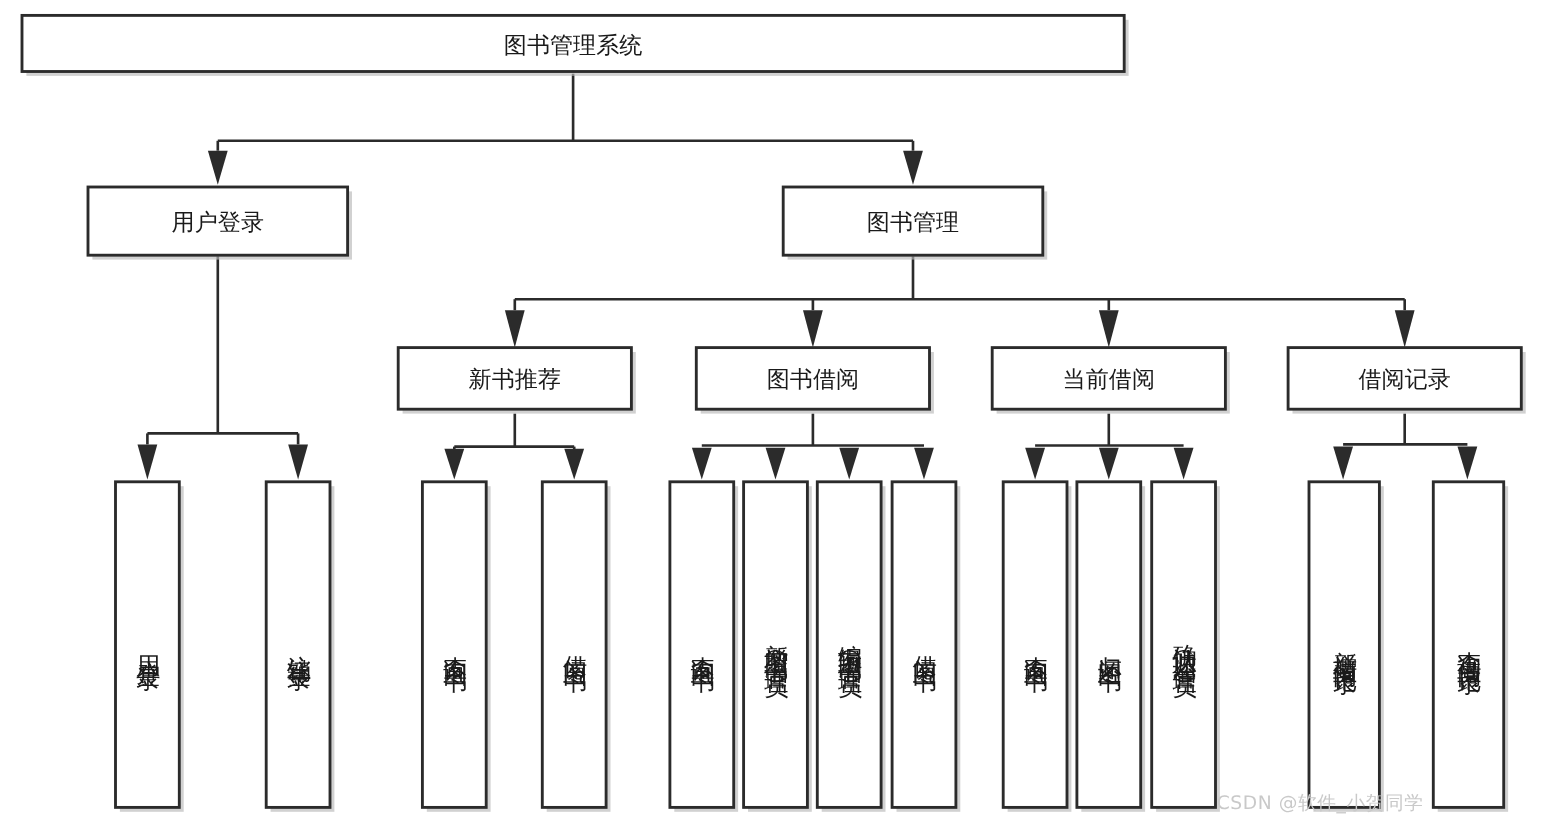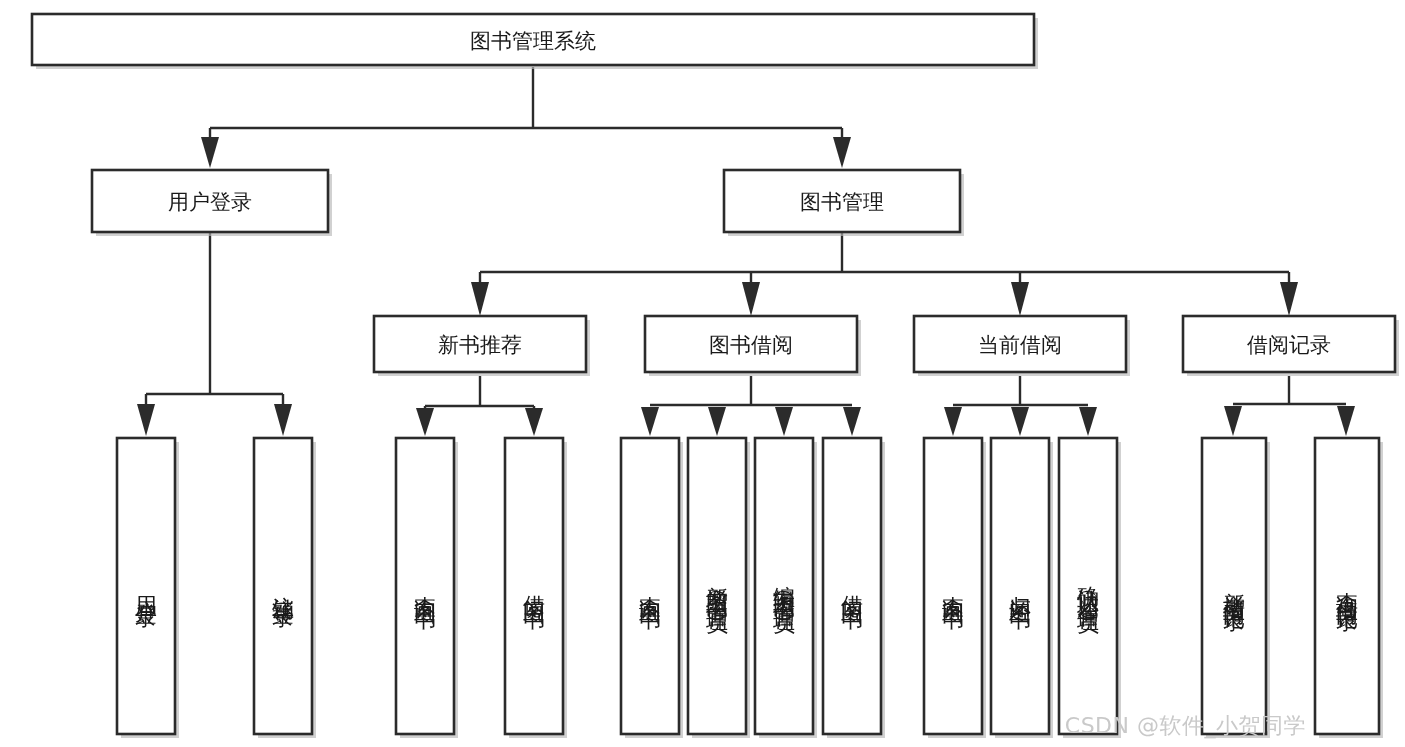--- a/index.html
+++ b/index.html
@@ -17,7 +17,7 @@
   }
   #diagram-root {
     position: absolute;
-    left: 12px;
+    left: 0;
     top: 0;
     width: 1302px;
     height: 747px;

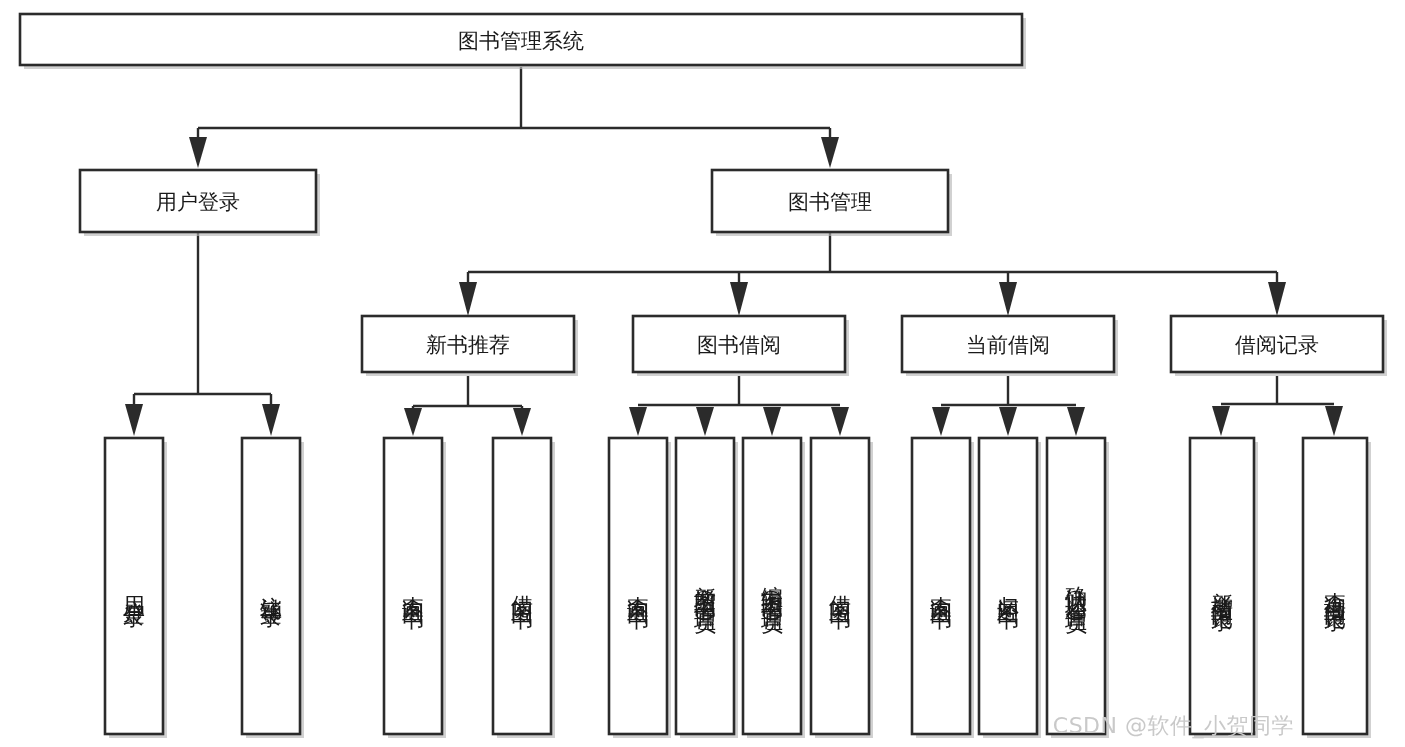--- a/index.html
+++ b/index.html
@@ -76,7 +76,7 @@
     right: 8px;
     bottom: 6px;
     font-family: "DejaVu Sans", "Liberation Sans", sans-serif;
-    font-size: 22px;
+    font-size: 17px;
     color: #c9c9c9;
     letter-spacing: 0.5px;
     user-select: none;

